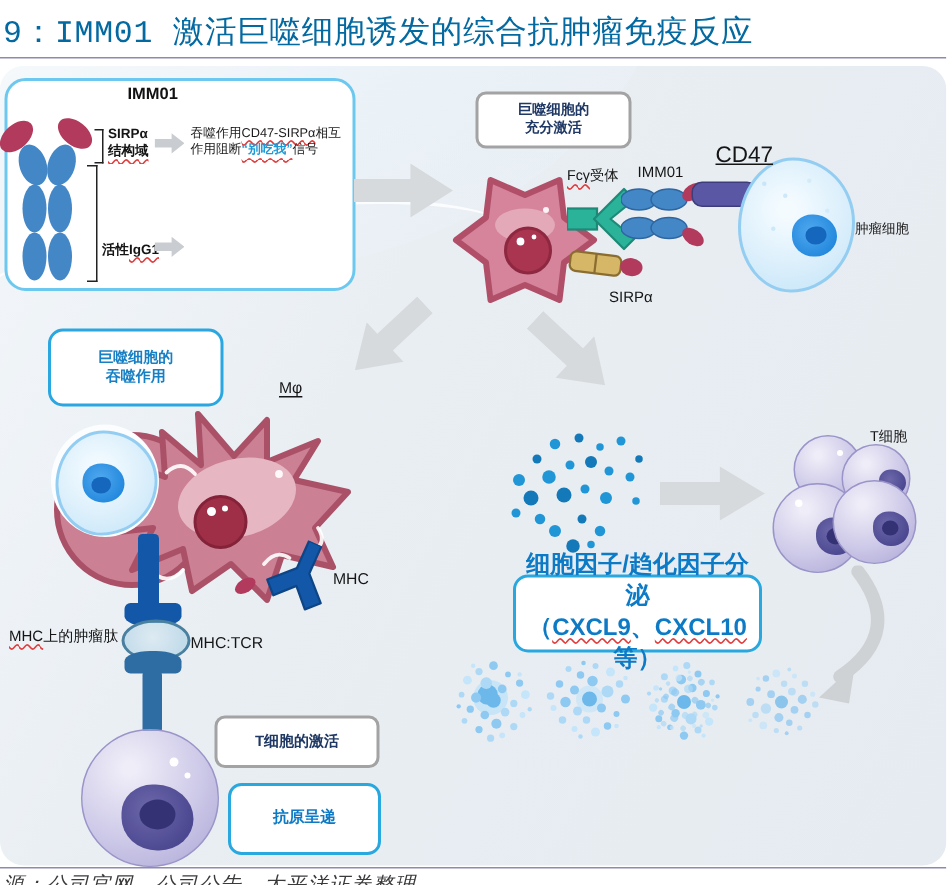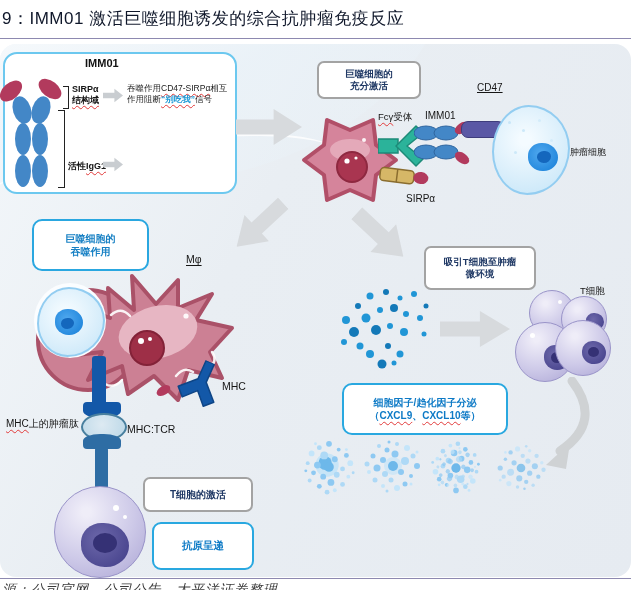--- a/index.html
+++ b/index.html
@@ -6,7 +6,7 @@
   body{font-family:"Liberation Sans","DejaVu Sans",sans-serif;background:#ffffff;}
   #stage{position:relative;width:631px;height:590px;overflow:hidden;background:#ffffff;}
   .abs{position:absolute;}
-  .title{font-family:Liberation Sans, sans-serif;color:#0f172a;font-size:17px;letter-spacing:.5px;white-space:nowrap;}
+  .title{font-family:Liberation Mono, monospace;color:#0369a1;font-size:21px;letter-spacing:.5px;white-space:nowrap;}
   .rule{height:1px;background:#8d89b0;}
   #diagram-bg{left:0;top:44px;width:631px;height:533px;border-radius:16px;
     background:linear-gradient(118deg,#f3f7fa 0%,#e9eef3 38%,#e6ebf1 100%);overflow:hidden;}

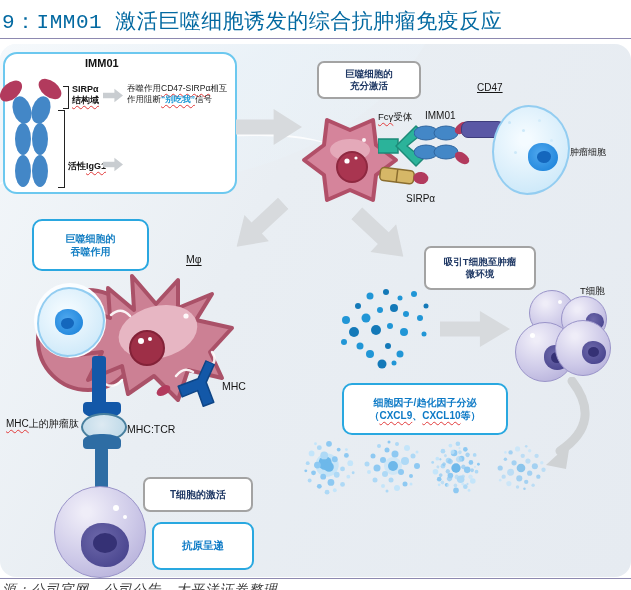--- a/index.html
+++ b/index.html
@@ -140,7 +140,7 @@
     <span class="wavy">Fcγ</span><span>受体</span>
   </div>
   <div class="abs lbl" style="left:425px;top:110px;font-size:10px;">IMM01</div>
-  <div class="abs lbl" style="left:477px;top:82px;font-size:10px;text-decoration:underline;">CD47</div>
+  <div class="abs lbl" style="left:477px;top:95px;font-size:15px;text-decoration:underline;">CD47</div>
   <div class="abs lbl" style="left:570px;top:146px;font-size:9px;">肿瘤细胞</div>
   <div class="abs lbl" style="left:406px;top:193px;font-size:10px;">SIRPα</div>
 

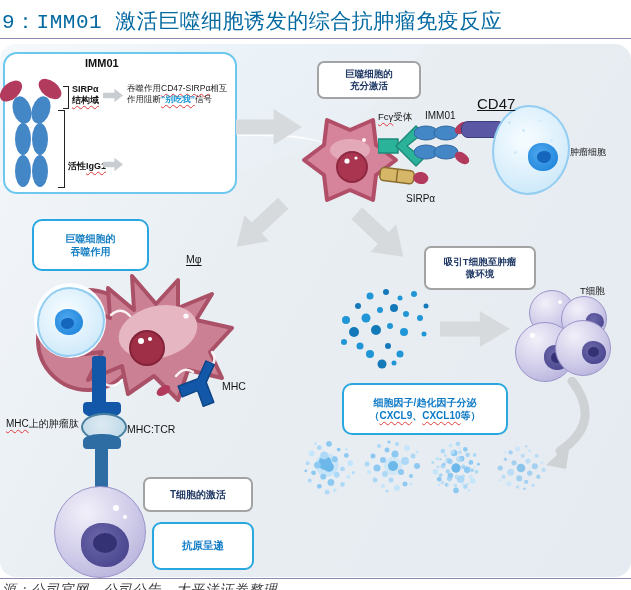--- a/index.html
+++ b/index.html
@@ -208,10 +208,6 @@
   <div class="abs box box-blue" style="left:152px;top:522px;width:98px;height:44px;font-size:10.5px;border-radius:9px;">抗原呈递</div>
 
   
-  <div class="abs box box-gray" style="left:424px;top:246px;width:108px;height:40px;font-size:9.5px;">
-    <div>吸引T细胞至肿瘤</div>
-    <div>微环境</div>
-  </div>
 
   
   <svg class="abs" style="left:336px;top:284px;" width="102" height="86" viewBox="0 0 102 86">

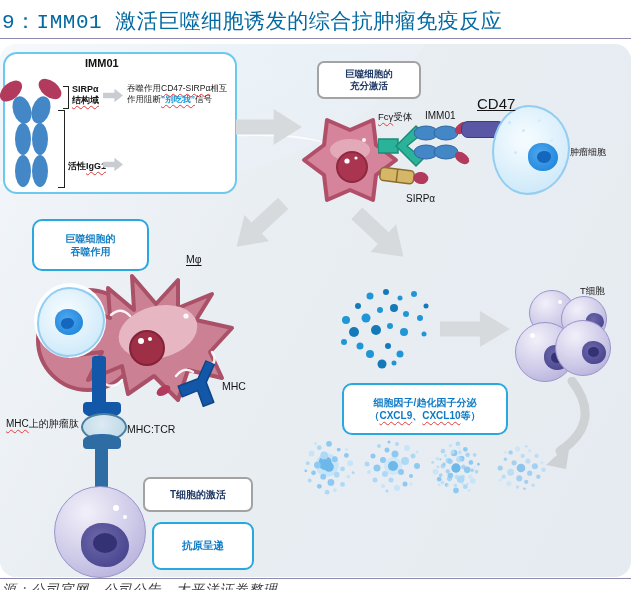--- a/index.html
+++ b/index.html
@@ -262,7 +262,7 @@
   <div class="abs lbl" style="left:580px;top:285px;font-size:9.5px;">T细胞</div>
 
   
-  <div class="abs box box-blue" style="left:342px;top:383px;width:162px;height:48px;font-size:10px;">
+  <div class="abs box box-blue" style="left:342px;top:383px;width:162px;height:48px;font-size:16px;">
     <div>细胞因子/趋化因子分泌</div>
     <div>
       <span>（</span><span class="wavy">CXCL9</span><span>、</span><span class="wavy">CXCL10</span><span>等）</span>

